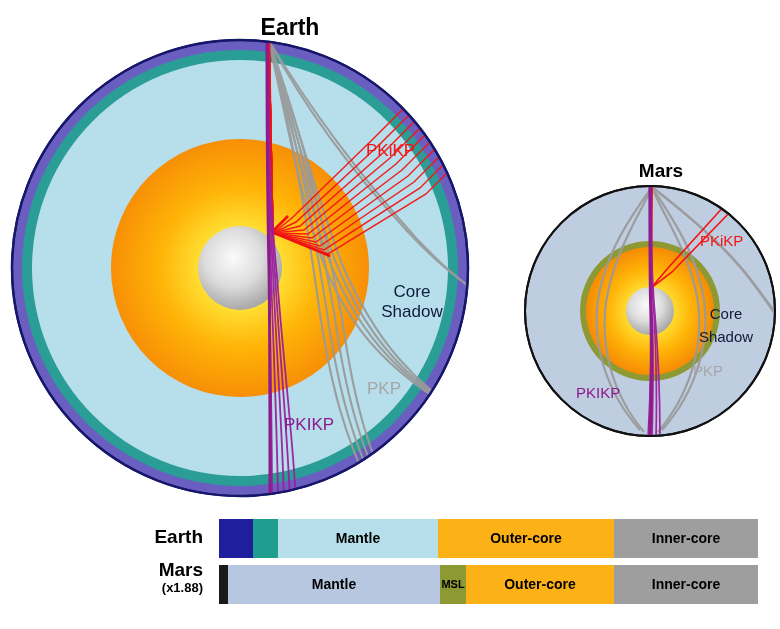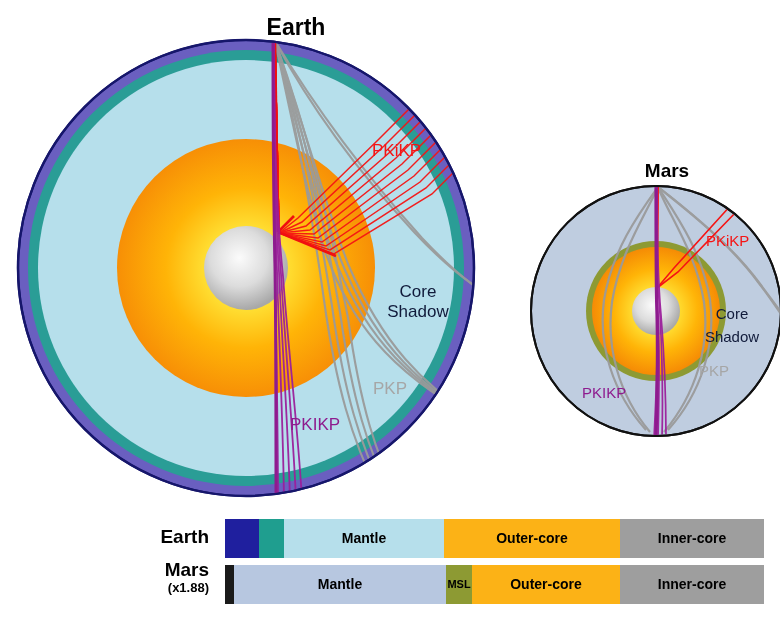--- a/index.html
+++ b/index.html
@@ -6,7 +6,7 @@
   html,body{margin:0;padding:0;background:#ffffff;}
   body{width:780px;height:629px;position:relative;overflow:hidden;
        font-family:"Liberation Sans","DejaVu Sans",sans-serif;}
-  #stage{position:absolute;left:6px;top:0;width:652px;height:629px;}
+  #stage{position:absolute;left:0;top:0;width:652px;height:629px;}
   svg{display:block;}
   text{dominant-baseline:middle;}
 </style>

